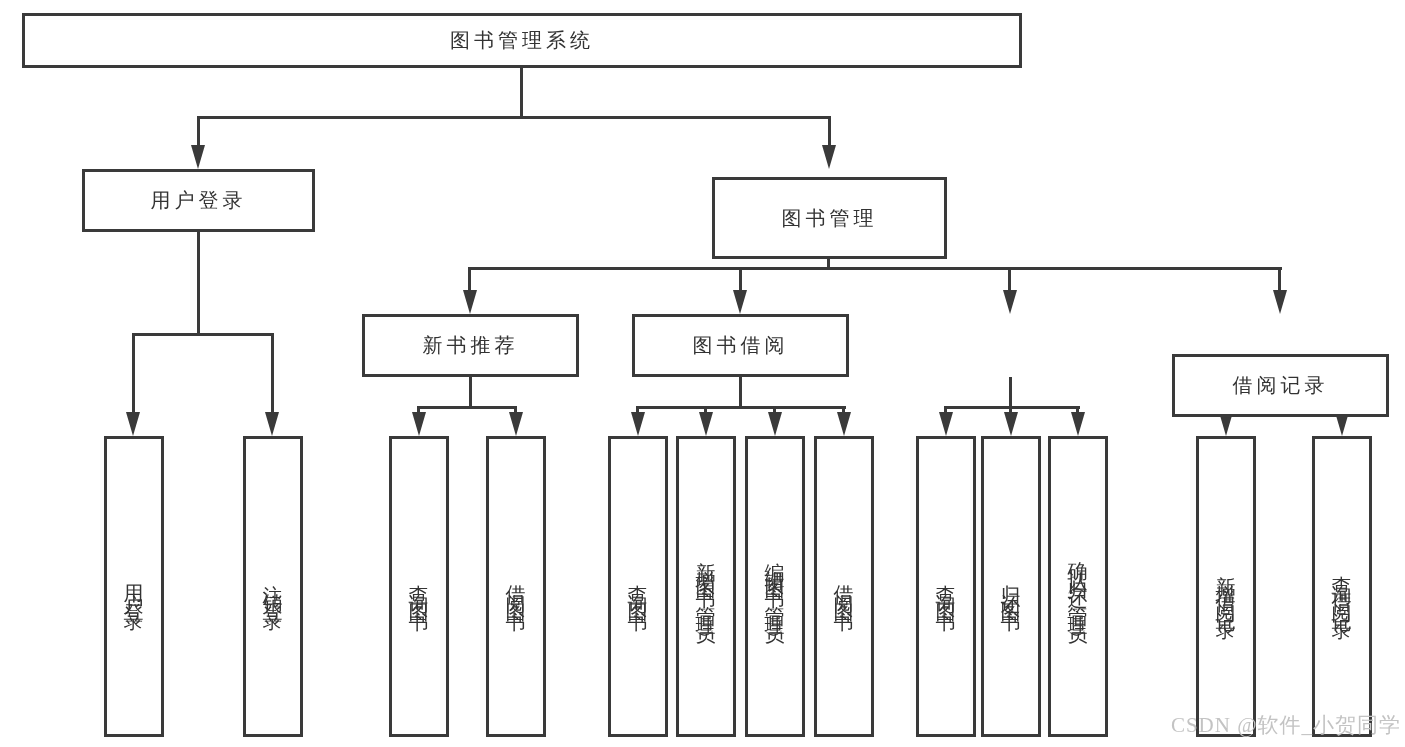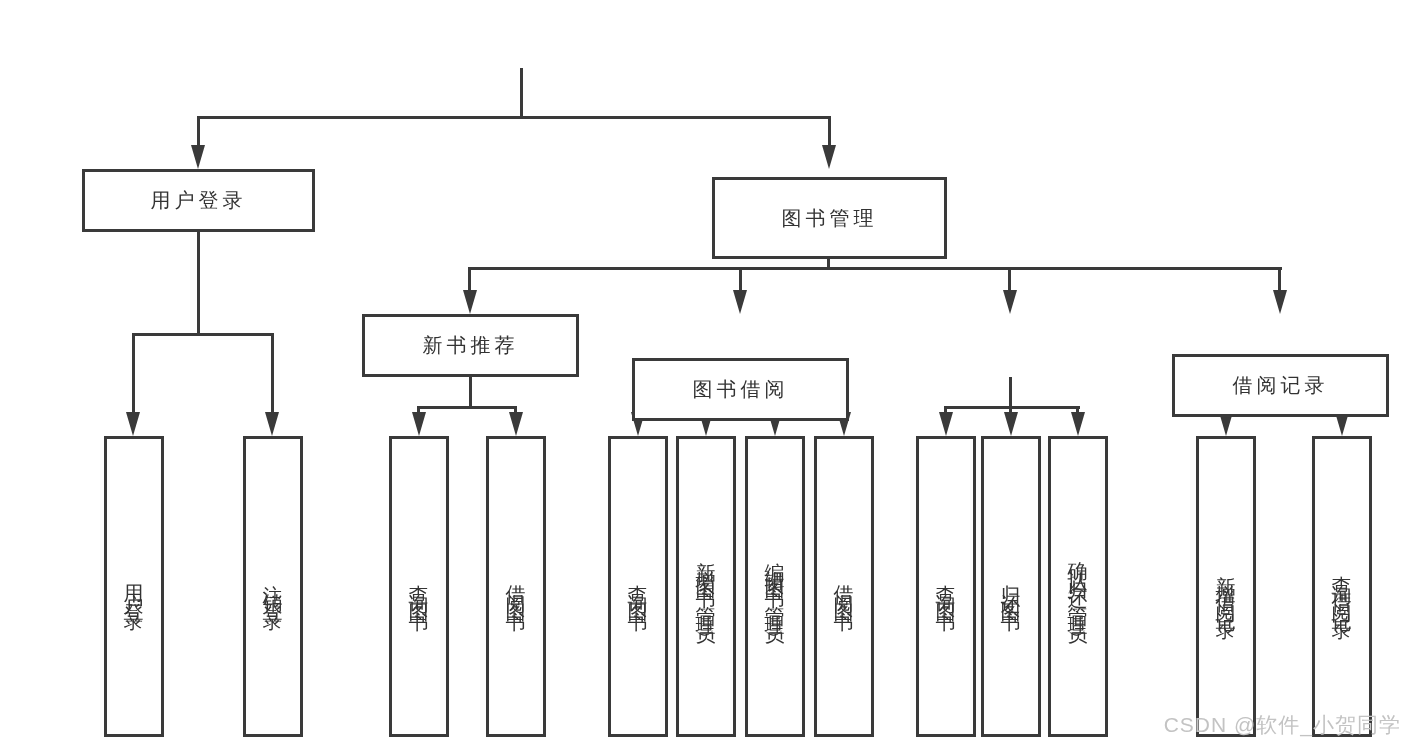--- a/index.html
+++ b/index.html
@@ -63,6 +63,9 @@
 
 <div class="canvas">
 
+  <div class="node" style="left:22px;top:13px;width:1000px;height:55px;">
+    <span class="hlabel">图书管理系统</span>
+  </div>
 
   <div class="vline" style="left:520px;top:68px;height:51px;"></div>
   <div class="hline" style="left:197px;top:116px;width:634px;"></div>

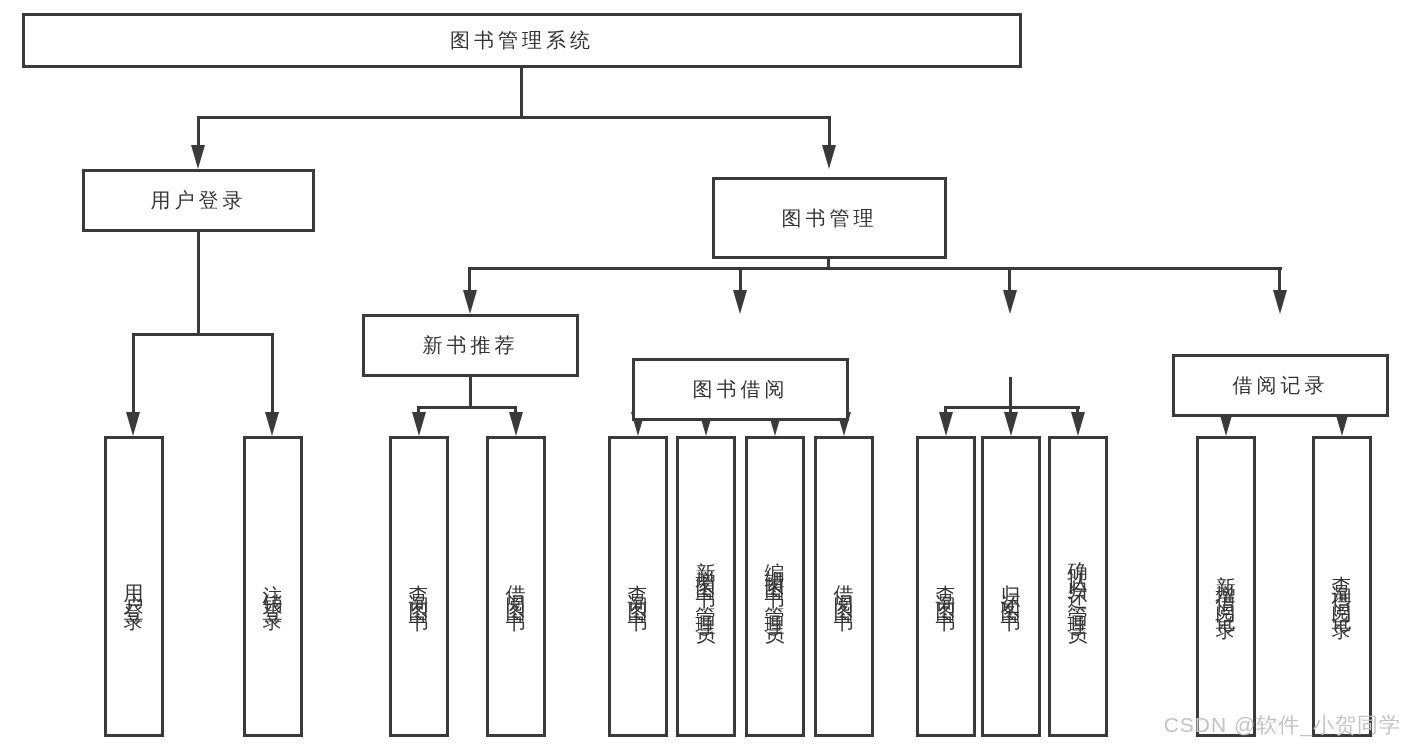--- a/index.html
+++ b/index.html
@@ -102,7 +102,7 @@
   <div class="node" style="left:362px;top:314px;width:217px;height:63px;">
     <span class="hlabel">新书推荐</span>
   </div>
-  <div class="node" style="left:632px;top:314px;width:217px;height:63px;margin-top:44px;">
+  <div class="node" style="left:632px;top:314px;width:217px;height:63px;">
     <span class="hlabel">图书借阅</span>
   </div>
   <div class="node" style="left:1172px;top:314px;width:217px;height:63px;margin-top:40px;">

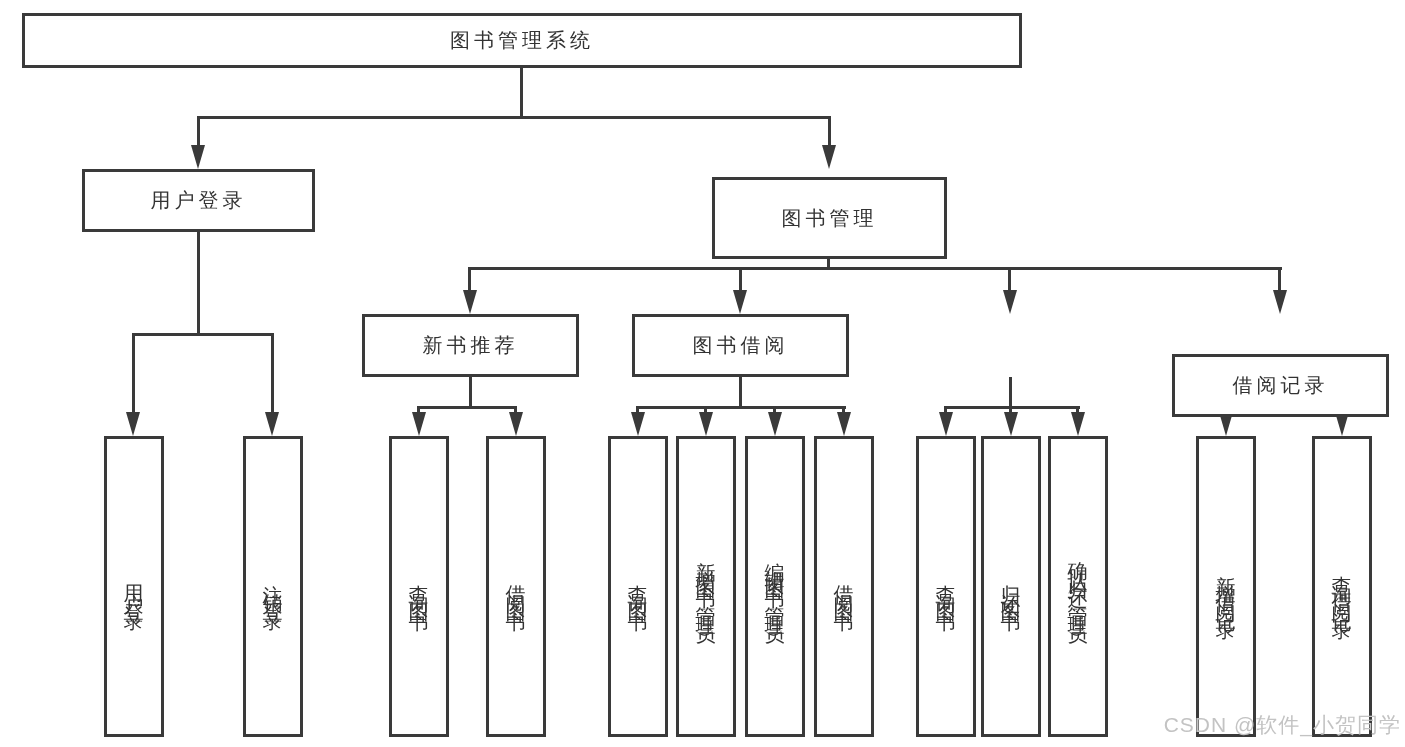--- a/index.html
+++ b/index.html
@@ -56,6 +56,7 @@
     color:var(--watermark);
     z-index:6;
     white-space:nowrap;
+    font-family:Liberation Serif, serif;
   }
 </style>
 </head>

